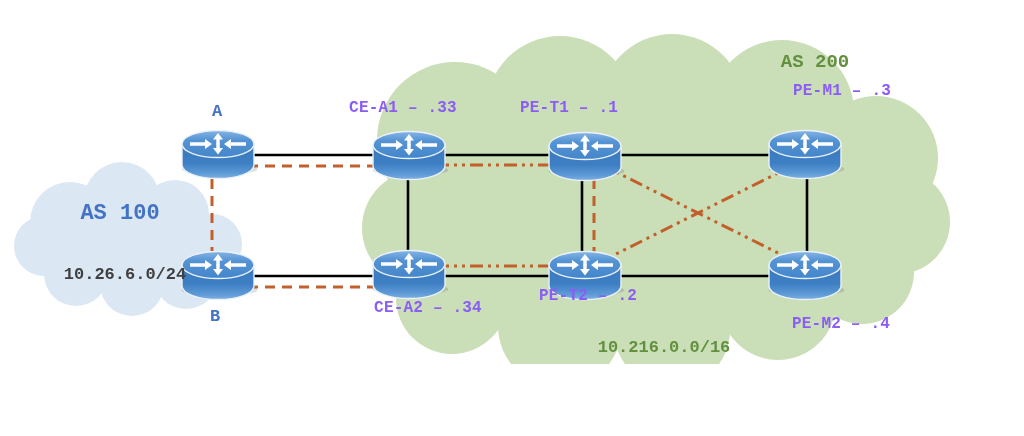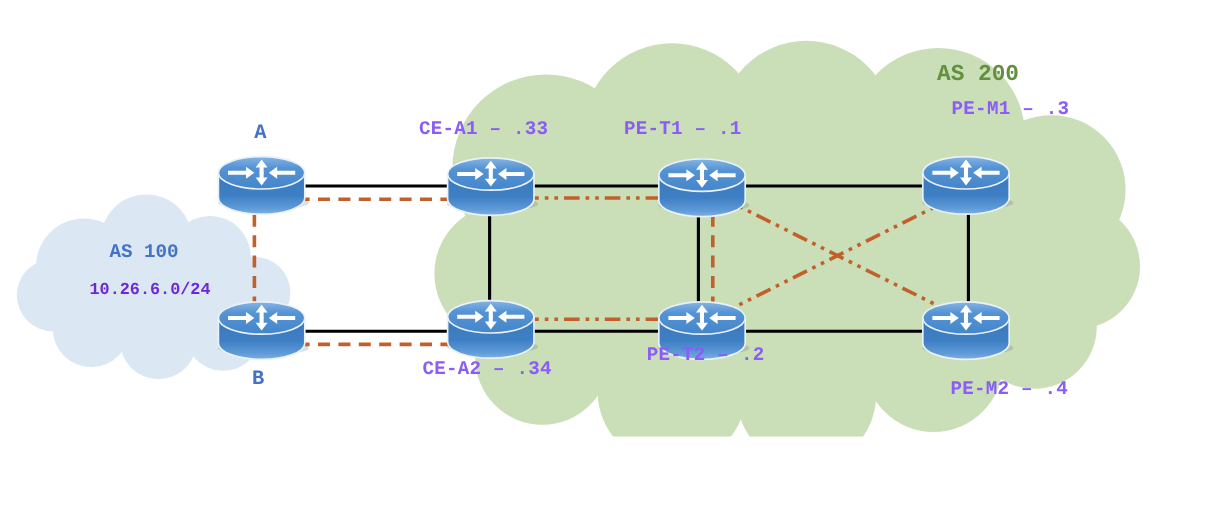--- a/index.html
+++ b/index.html
@@ -20,7 +20,7 @@
   }
   .router-lbl{font-size:16px;color:#8b5cf6;letter-spacing:0.2px;}
   .site-lbl{font-size:17px;color:#4472C4;}
-  .as100-name{font-size:16px;color:#4472C4;}
+  .as100-name{font-size:22px;color:#4472C4;}
   .as100-subnet{font-size:14px;color:#6d28d9;}
   .as200-name{font-size:19px;color:#63903F;}
   .as200-subnet{font-size:17px;color:#63903F;}

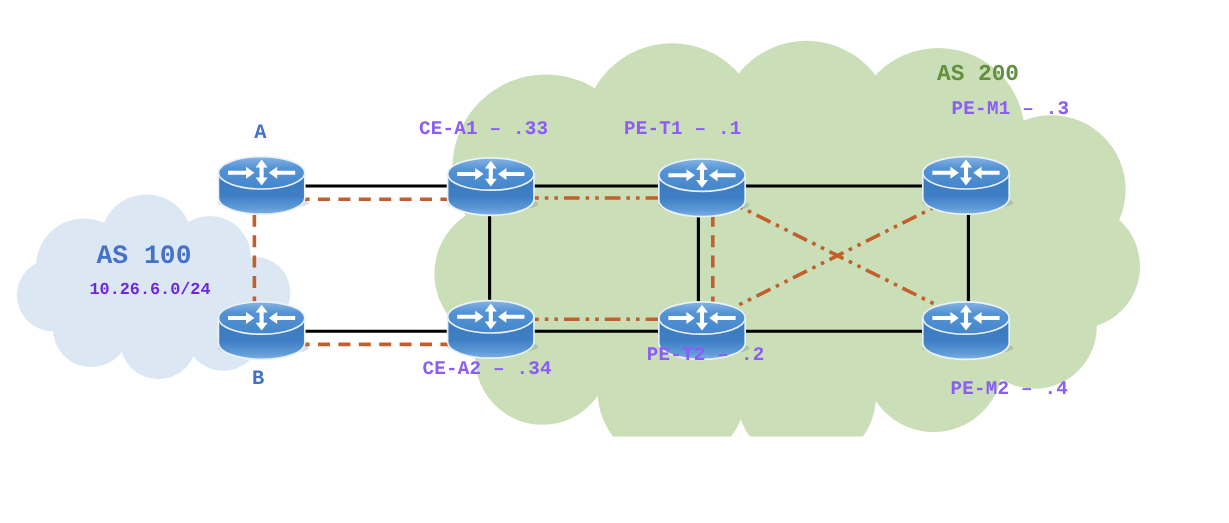--- a/index.html
+++ b/index.html
@@ -21,7 +21,7 @@
   .router-lbl{font-size:16px;color:#8b5cf6;letter-spacing:0.2px;}
   .site-lbl{font-size:17px;color:#4472C4;}
   .as100-name{font-size:22px;color:#4472C4;}
-  .as100-subnet{font-size:14px;color:#6d28d9;}
+  .as100-subnet{font-size:17px;color:#404040;margin-top:31px;}
   .as200-name{font-size:19px;color:#63903F;}
   .as200-subnet{font-size:17px;color:#63903F;}
 </style>

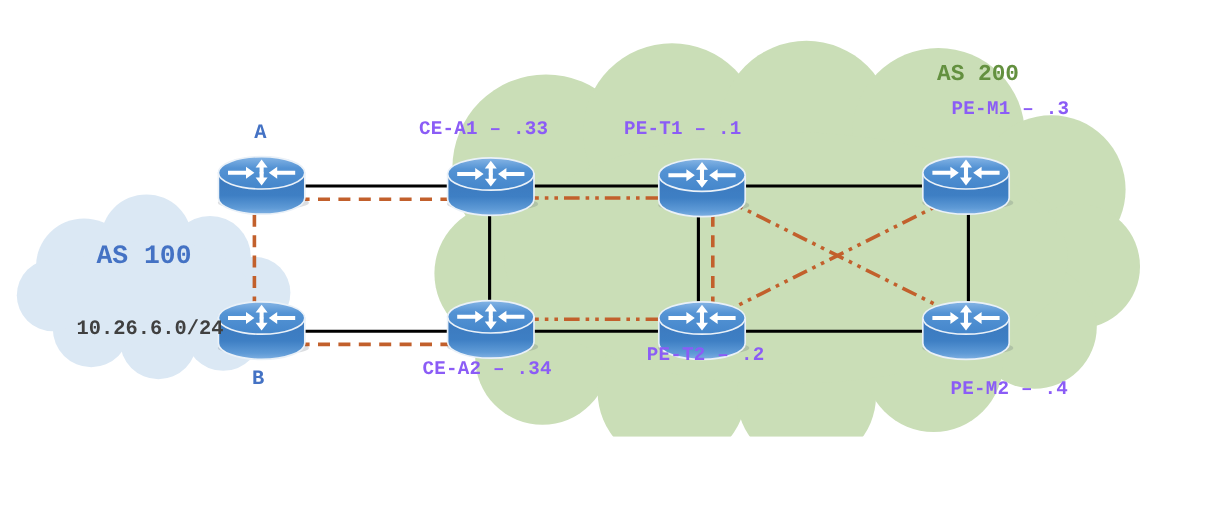--- a/index.html
+++ b/index.html
@@ -129,7 +129,7 @@
   <div class="lbl router-lbl" style="left:403px;top:100px;">CE-A1 – .33</div>
   <div class="lbl router-lbl" style="left:569px;top:100px;">PE-T1 – .1</div>
   <div class="lbl router-lbl" style="left:842px;top:83px;">PE-M1 – .3</div>
-  <div class="lbl router-lbl" style="left:406px;top:300px;">CE-A2 – .34</div>
+  <div class="lbl router-lbl" style="left:428px;top:300px;">CE-A2 – .34</div>
   <div class="lbl router-lbl" style="left:588px;top:288px;">PE-T2 – .2</div>
   <div class="lbl router-lbl" style="left:841px;top:316px;">PE-M2 – .4</div>
 

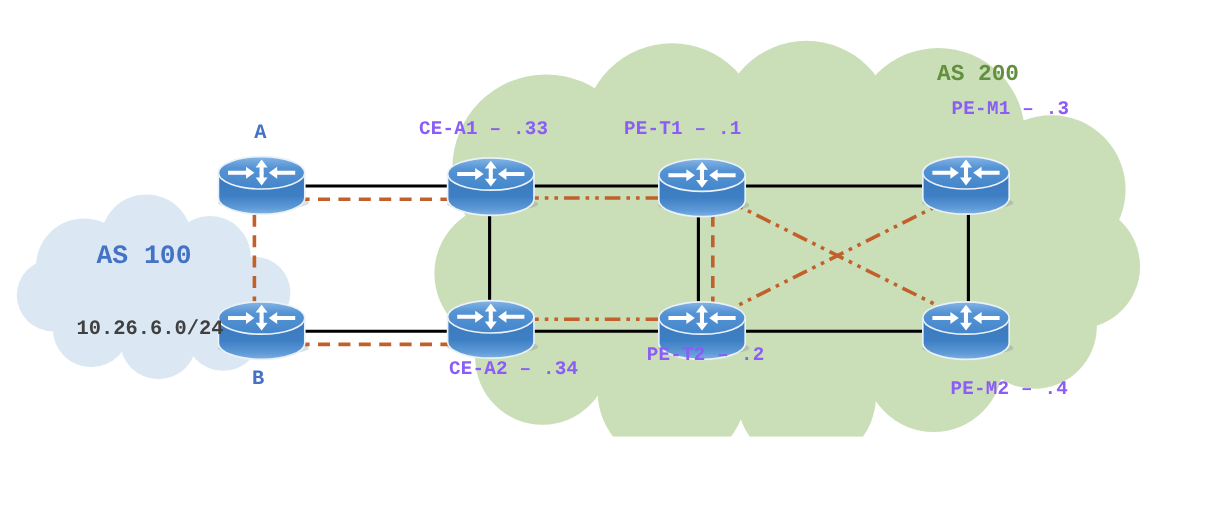--- a/index.html
+++ b/index.html
@@ -120,6 +120,7 @@
   </svg>
 
   <div class="lbl as200-name" style="left:815px;top:52px;">AS 200</div>
+  <div class="lbl as200-subnet" style="left:664px;top:339px;">10.216.0.0/16</div>
   <div class="lbl as100-name" style="left:120px;top:202px;">AS 100</div>
   <div class="lbl as100-subnet" style="left:125px;top:235px;">10.26.6.0/24</div>
 

